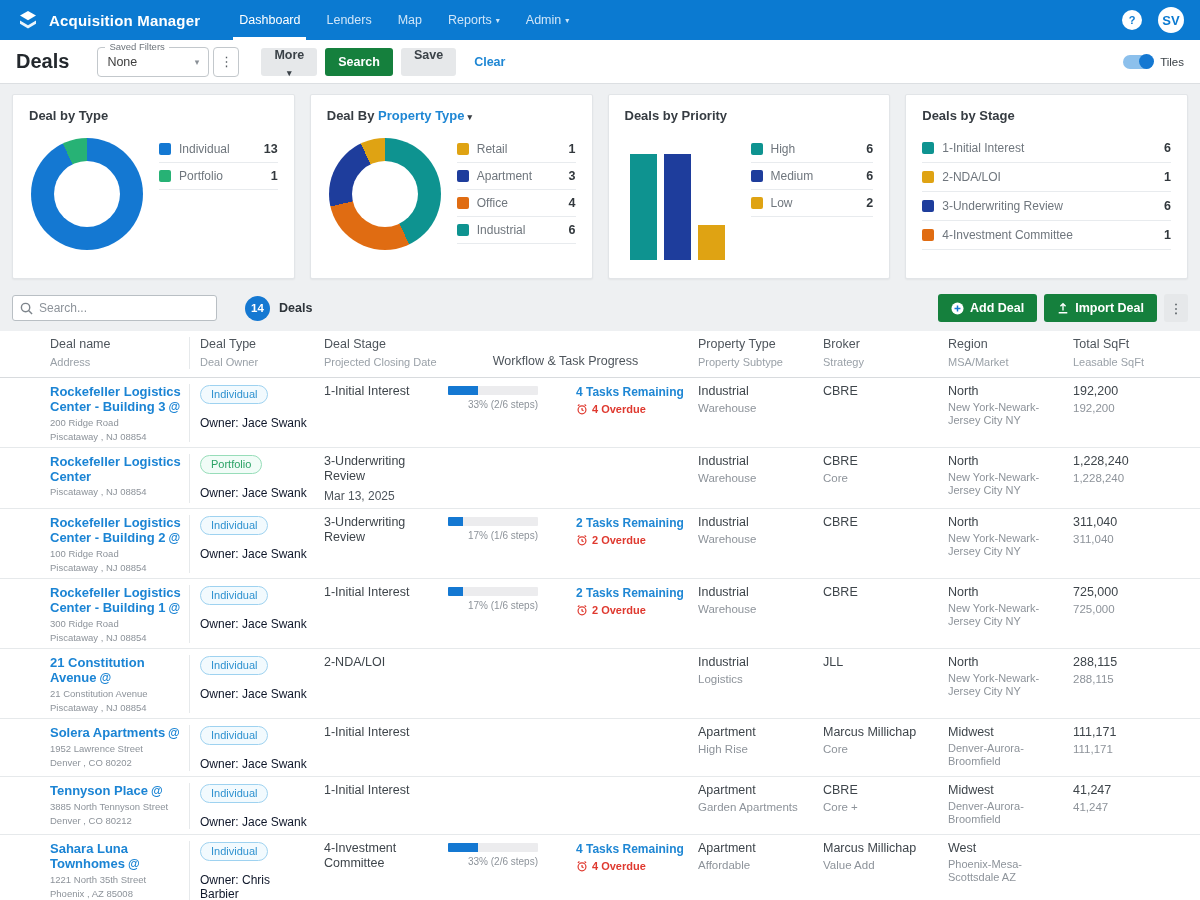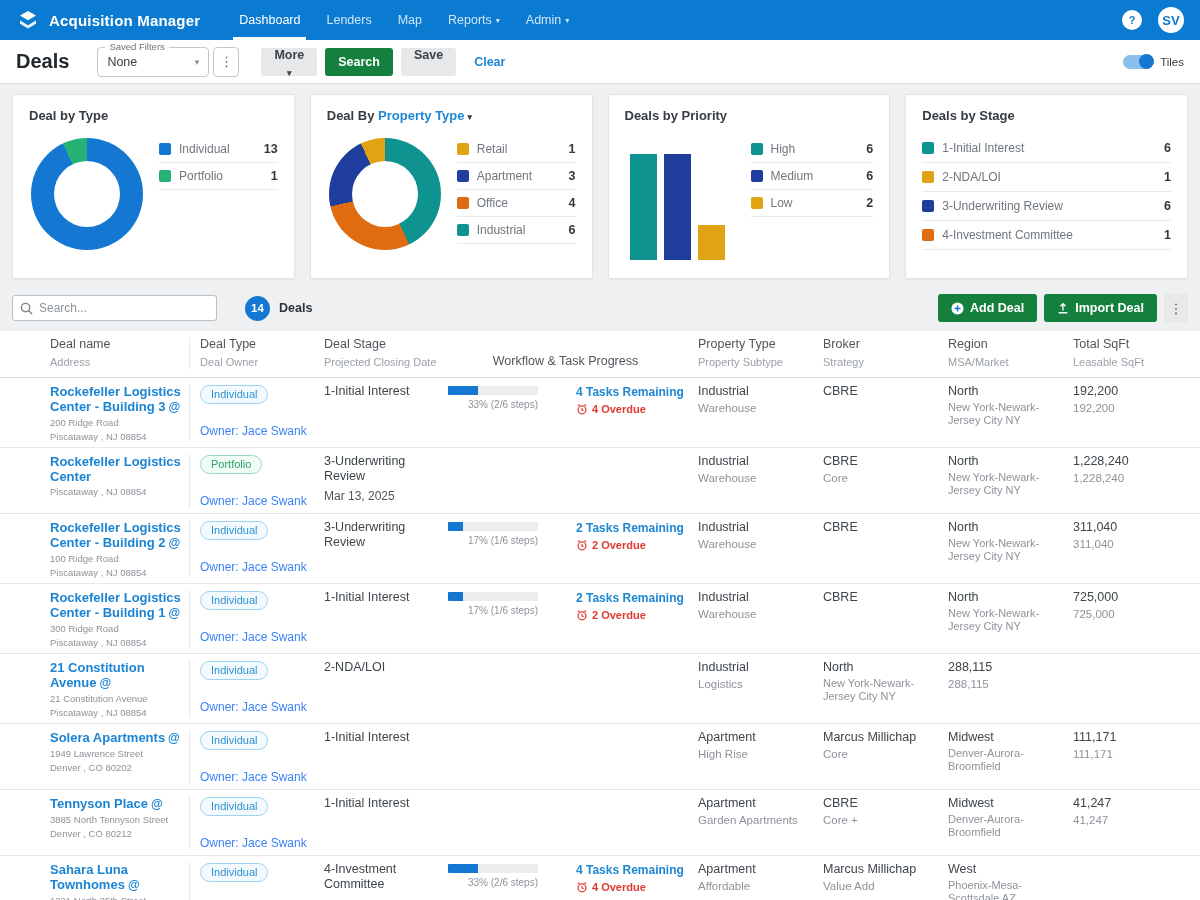--- a/index.html
+++ b/index.html
@@ -89,7 +89,7 @@
   .badge { display:inline-block; font-size:11px; line-height:14px; padding:1px 10px 2px; border-radius:10px; border:1px solid; }
   .badge.individual { color:#2f92d0; border-color:#9ed2f0; background:#f2fafe; }
   .badge.portfolio  { color:#2aa265; border-color:#97ddb9; background:#f1fcf7; }
-  .owner { font-size:12px; color:#3b82f6; margin-top:20px; }
+  .owner { font-size:12px; color:#0f172a; margin-top:12px; }
   .stage { font-size:12.5px; color:#3e454b; line-height:15px; }
   .stage-date { font-size:12px; color:#4e555c; margin-top:5px; }
   .c4-inner { display:flex; }

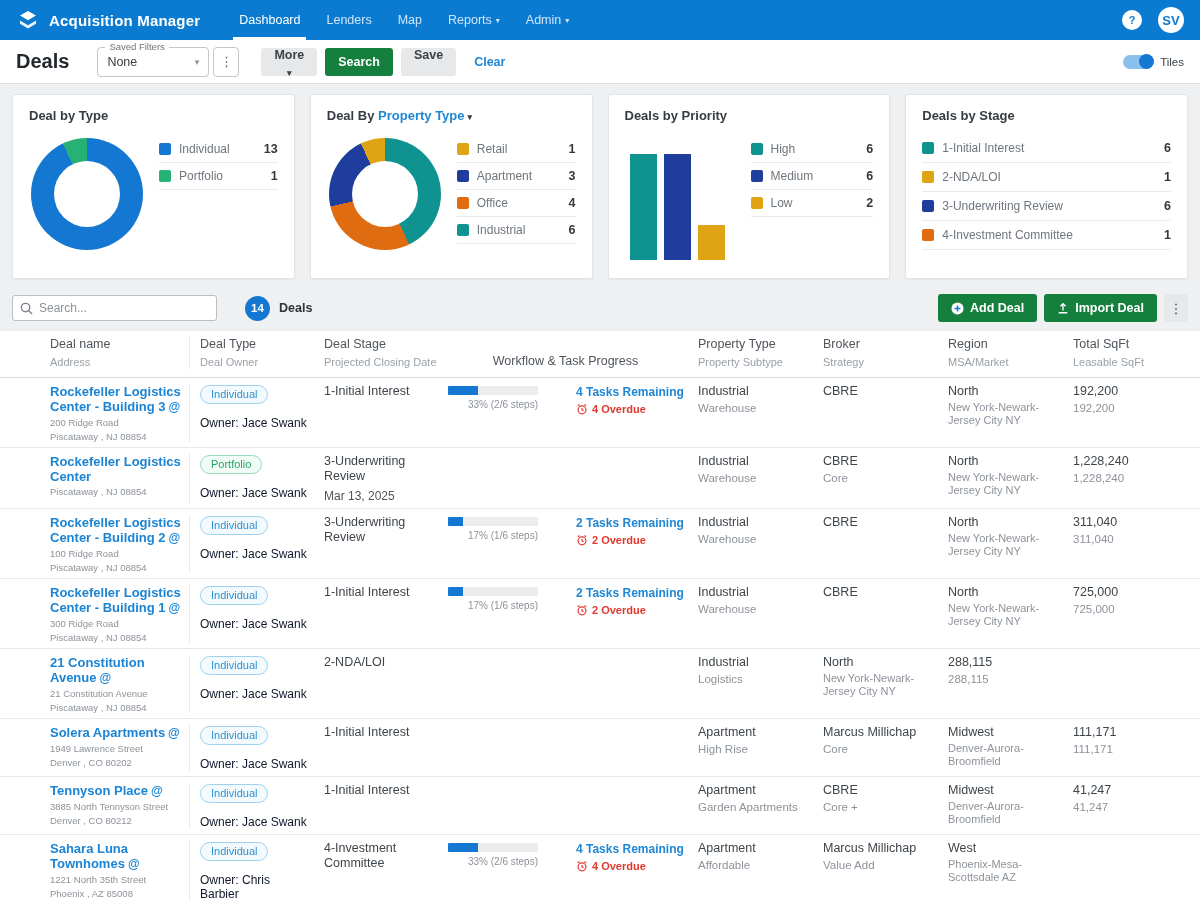--- a/index.html
+++ b/index.html
@@ -531,6 +531,9 @@
           <div class="cell-main">Industrial</div>
           <div class="cell-sub">Logistics</div>
         </div>
+        <div class="c6">
+          <div class="cell-main">JLL</div>
+        </div>
         <div class="c7">
           <div class="cell-main">North</div>
           <div class="msa">New York-Newark-Jersey City NY</div>

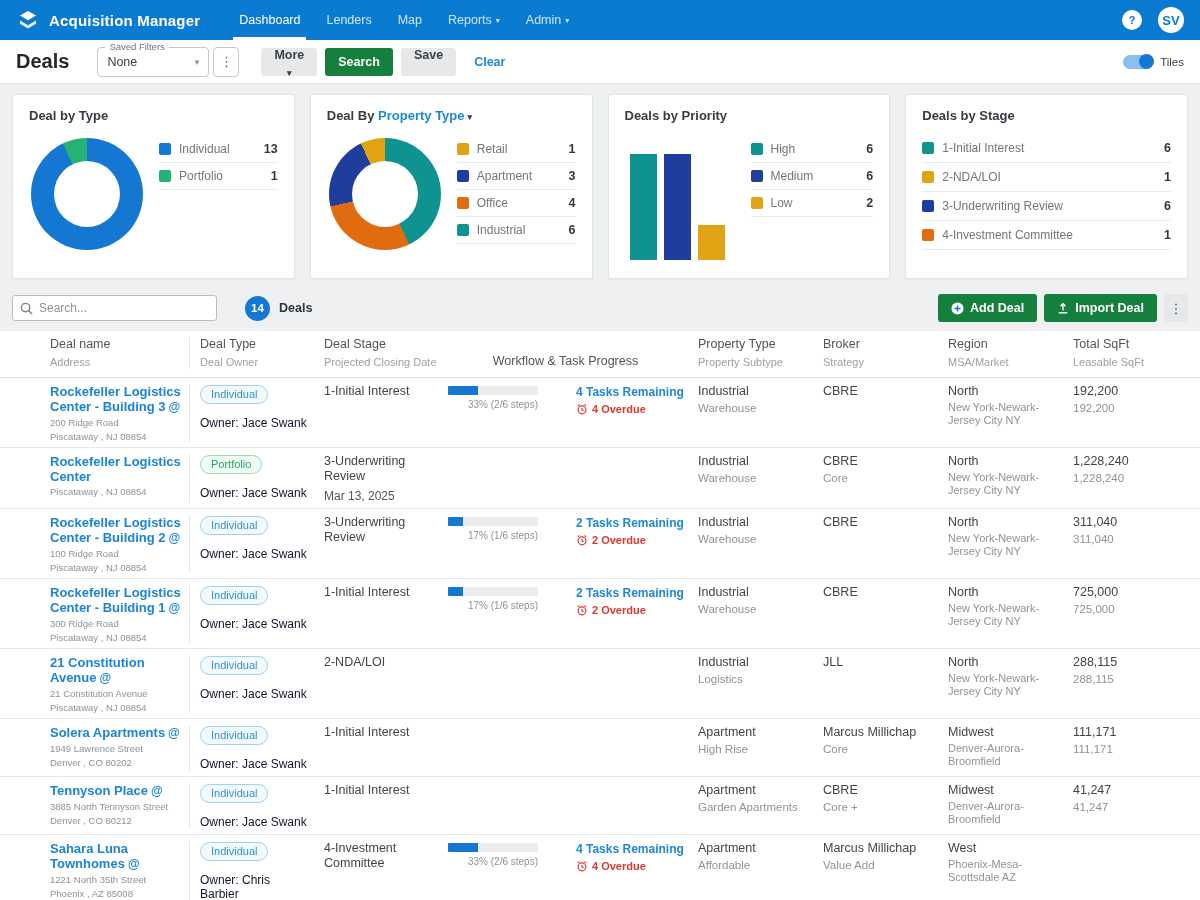--- a/index.html
+++ b/index.html
@@ -546,7 +546,7 @@
       <div class="row">
         <div class="c1">
           <div class="deal-name"><span>Solera Apartments</span><span class="at-icon">@</span></div>
-          <div class="addr">1949 Lawrence Street</div>
+          <div class="addr">1952 Lawrence Street</div>
           <div class="addr">Denver , CO 80202</div>
         </div>
         <div class="c2"><span class="badge individual">Individual</span><div class="owner">Owner: Jace Swank</div></div>

